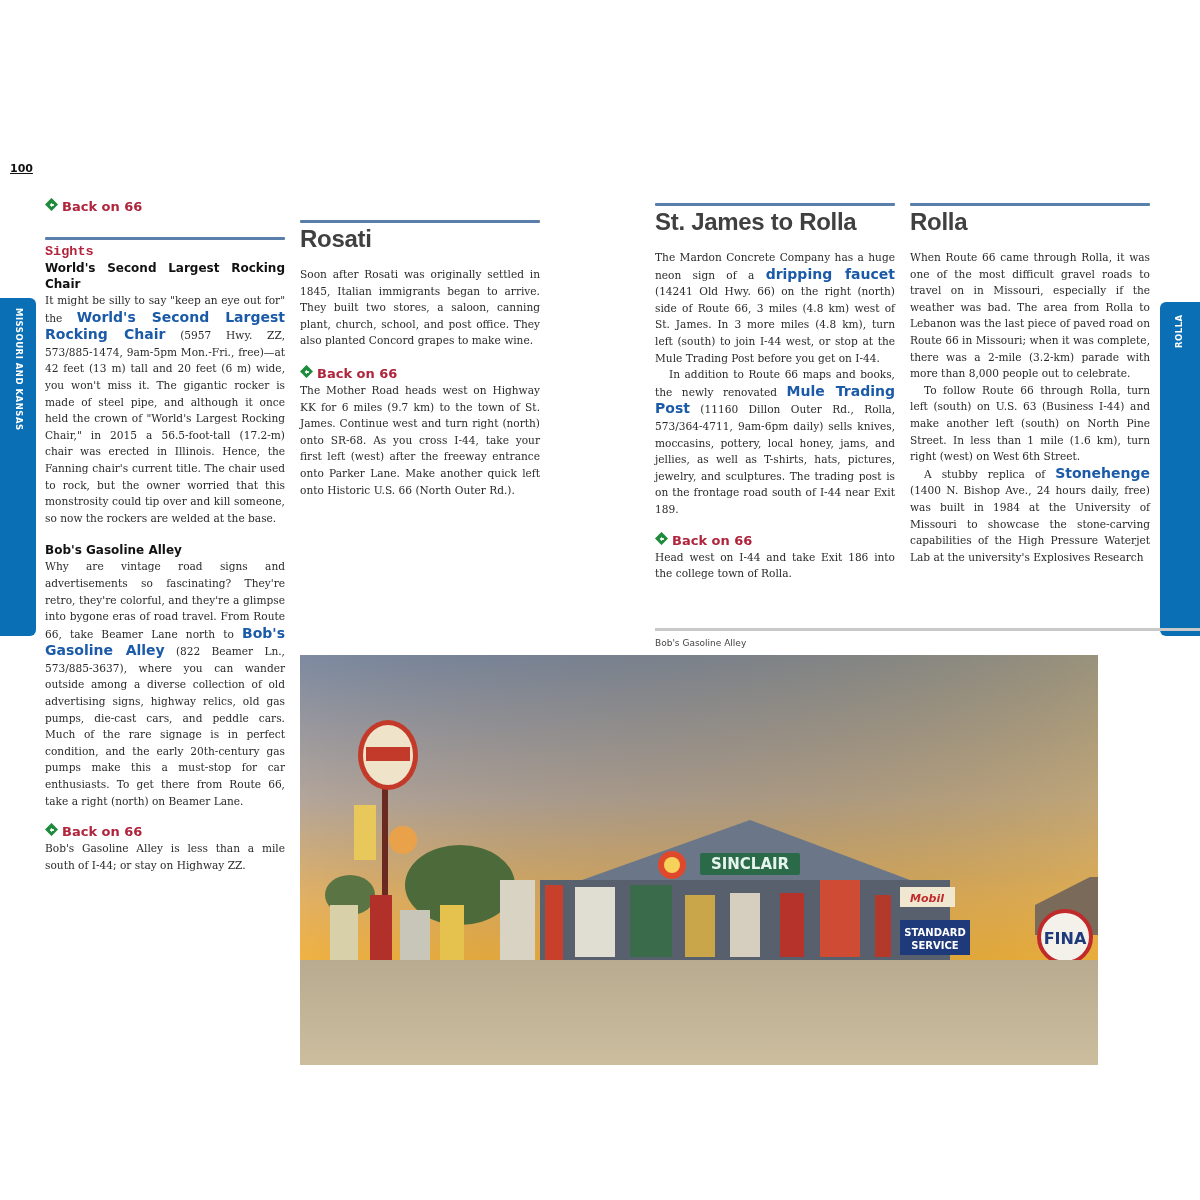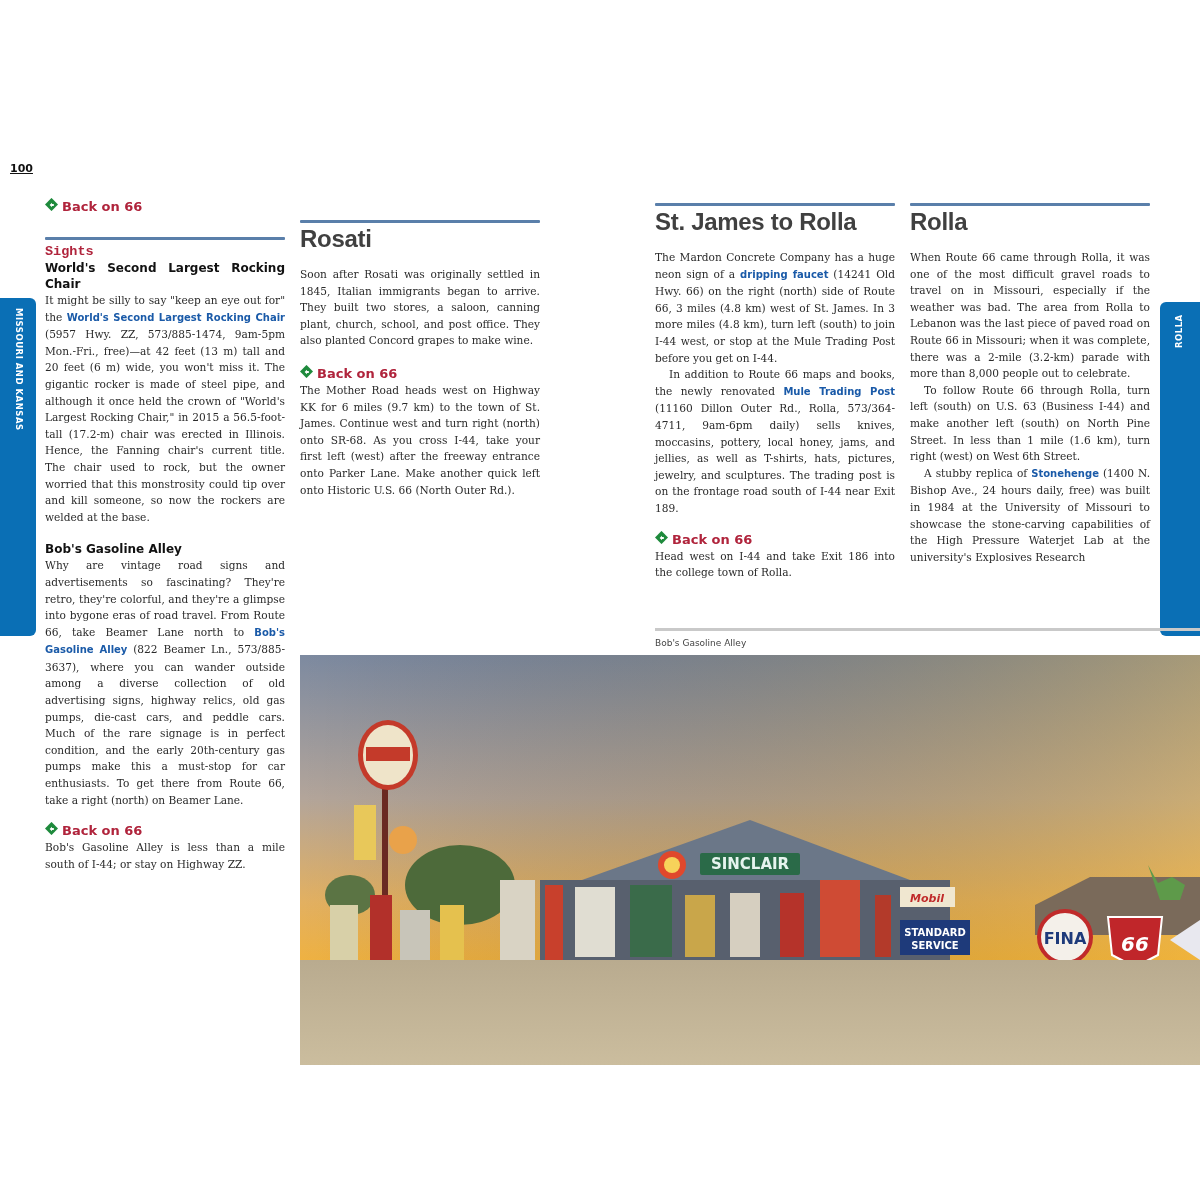--- a/index.html
+++ b/index.html
@@ -21,7 +21,7 @@
   .h4 { font-family: "DejaVu Sans", sans-serif; font-weight: bold; color: #111;
         font-size: 12px; line-height: 16px; }
   .link { font-family: "DejaVu Sans", sans-serif; font-weight: bold; color: #1a5aa8;
-          font-size: 10px; text-decoration: none; }
+          font-size: 14px; text-decoration: none; }
   .side-tab { position: absolute; background: #0a6fb5; }
   .side-tab span { position: absolute; color: #fff; font-family: "DejaVu Sans", sans-serif;
                    font-weight: bold; font-size: 8.5px; letter-spacing: 0.5px; white-space: nowrap; }

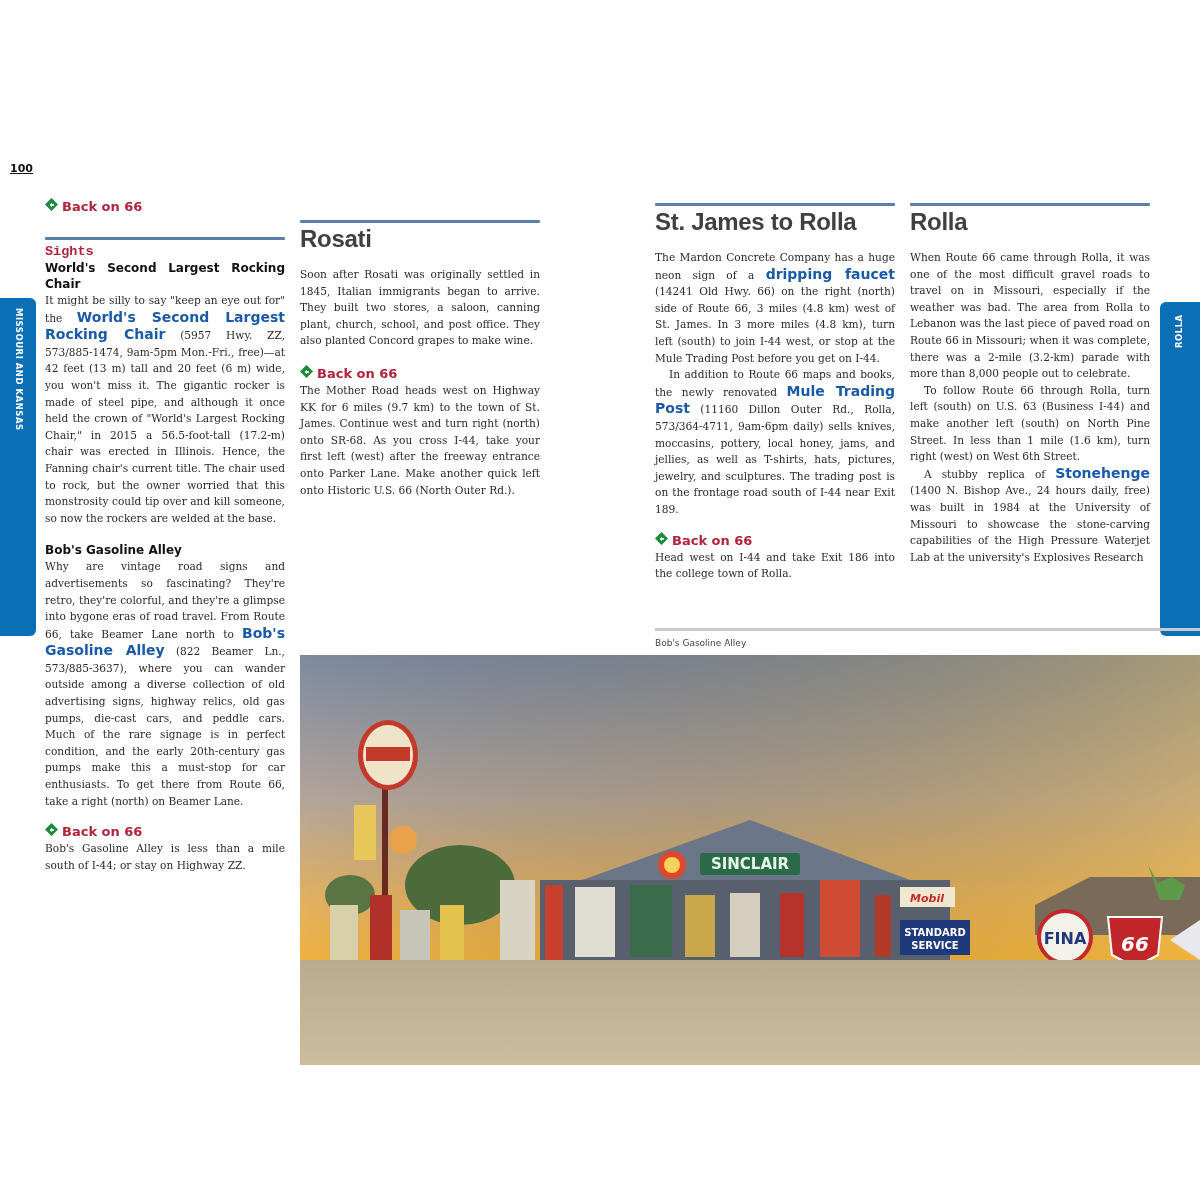--- a/index.html
+++ b/index.html
@@ -28,7 +28,7 @@
   .caption-rule { position: absolute; left: 655px; top: 628px; width: 545px; height: 3px; background: #c9c9c9; }
   .caption { position: absolute; left: 655px; top: 638px; font-family: "DejaVu Sans", sans-serif;
              font-size: 9px; color: #444; }
-  .photo { position: absolute; left: 300px; top: 655px; width: 900px; height: 410px; overflow: hidden; }
+  .photo { position: absolute; left: 300px; top: 655px; width: 798px; height: 410px; overflow: hidden; }
 </style>
 </head>
 <body>

